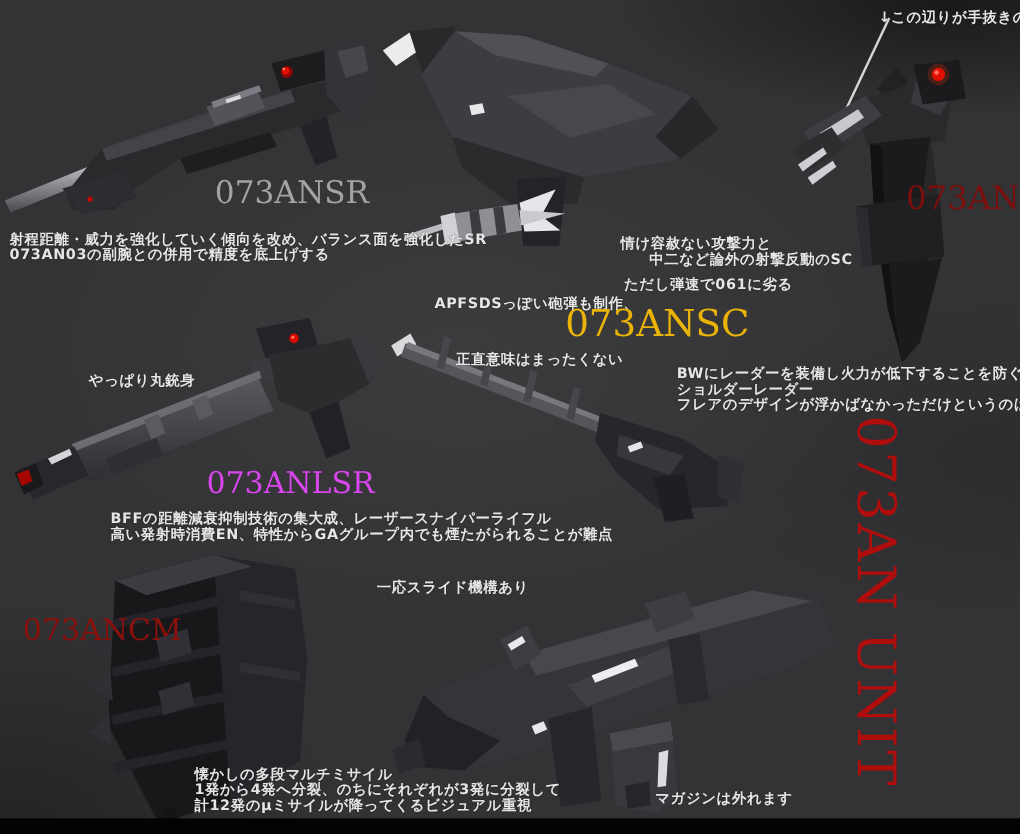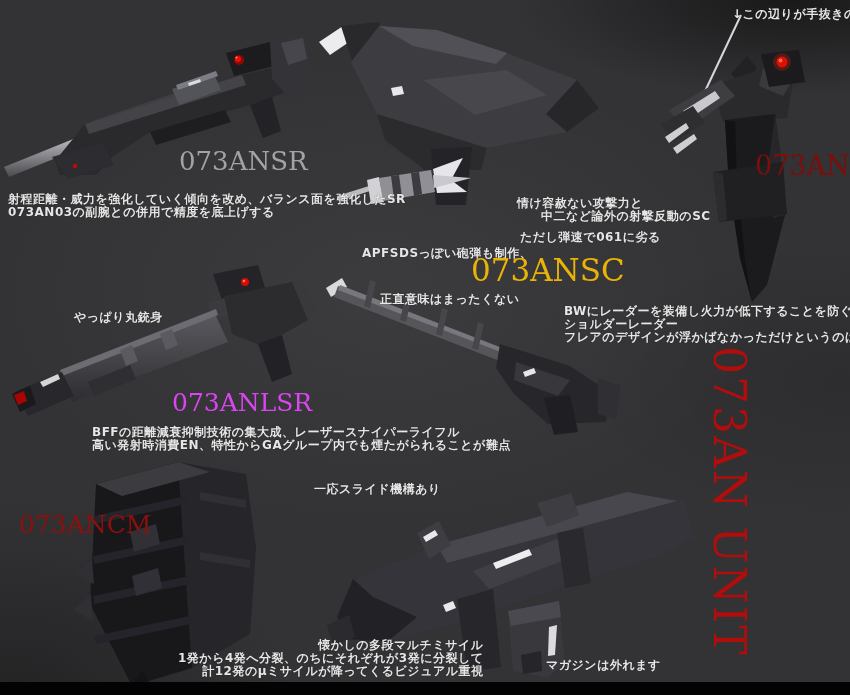--- a/index.html
+++ b/index.html
@@ -229,7 +229,7 @@
 
   <div class="ann" style="left:314px;top:483px;">一応スライド機構あり</div>
 
-  <div class="ann" style="left:178px;top:639px;text-align:right;">
+  <div class="ann" style="left:162px;top:639px;">
     <div>懐かしの多段マルチミサイル</div>
     <div>1発から4発へ分裂、のちにそれぞれが3発に分裂して</div>
     <div>計12発のμミサイルが降ってくるビジュアル重視</div>

